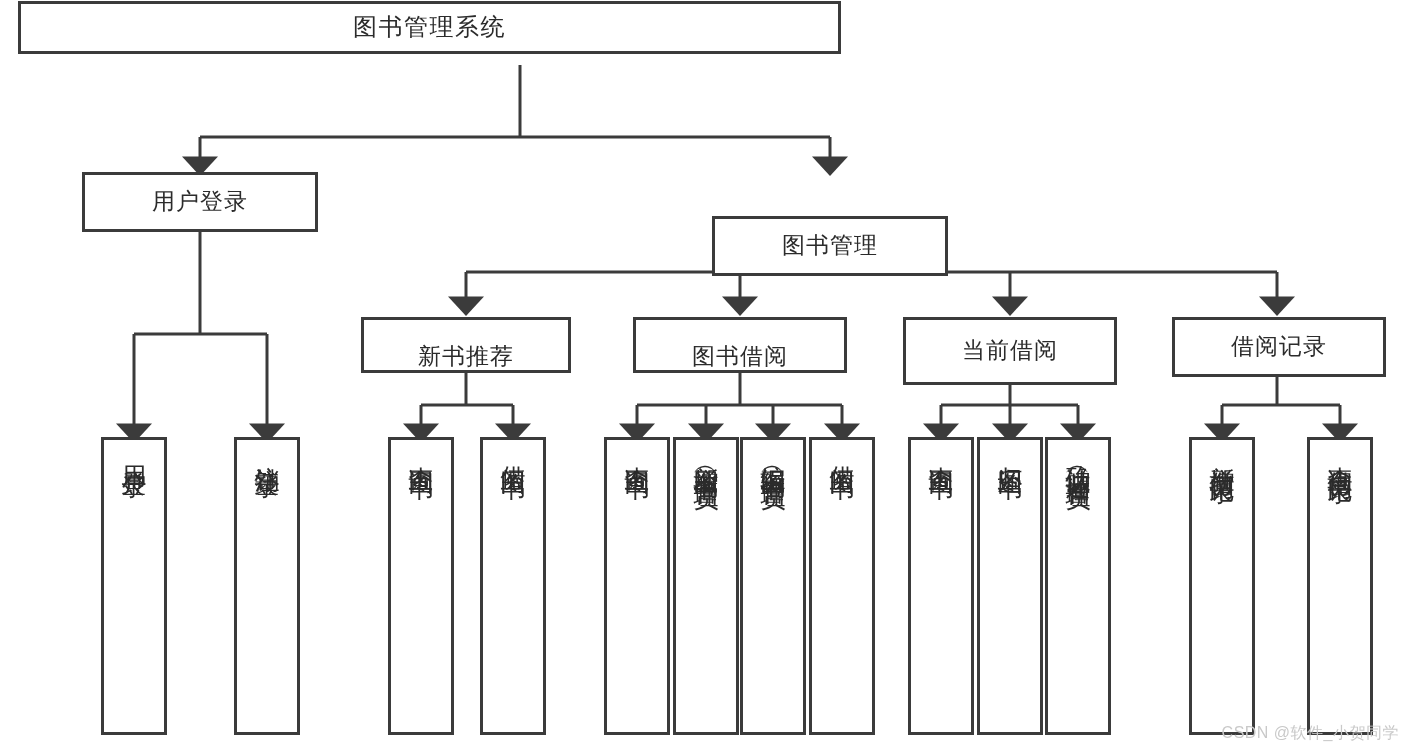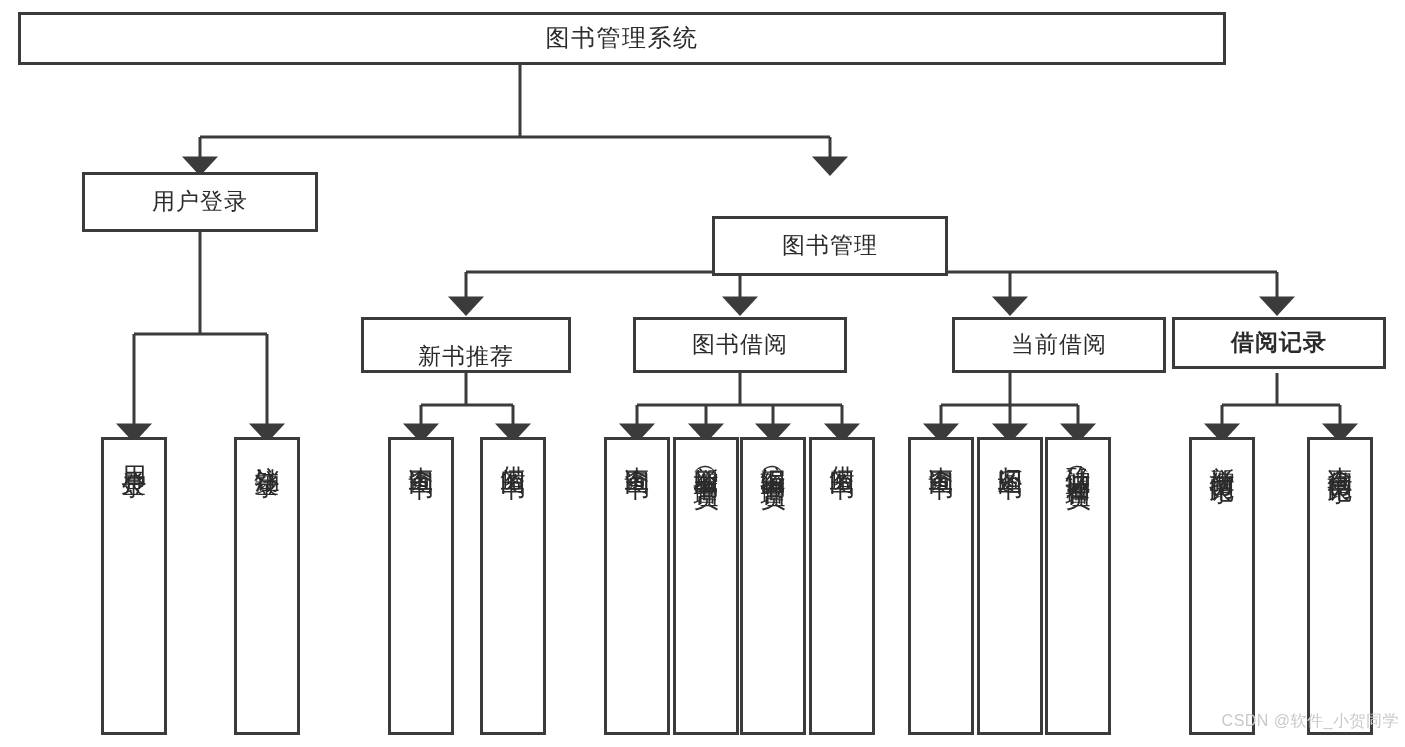--- a/index.html
+++ b/index.html
@@ -127,7 +127,7 @@
     </g>
   </svg>
 
-  <div class="node root horizontal" style="left:18px; top:12px; width:1208px; height:53px;">
+  <div class="node root horizontal" style="left:18px; top:1px; width:823px; height:53px;">
     <span class="node-label">图书管理系统</span>
   </div>
 

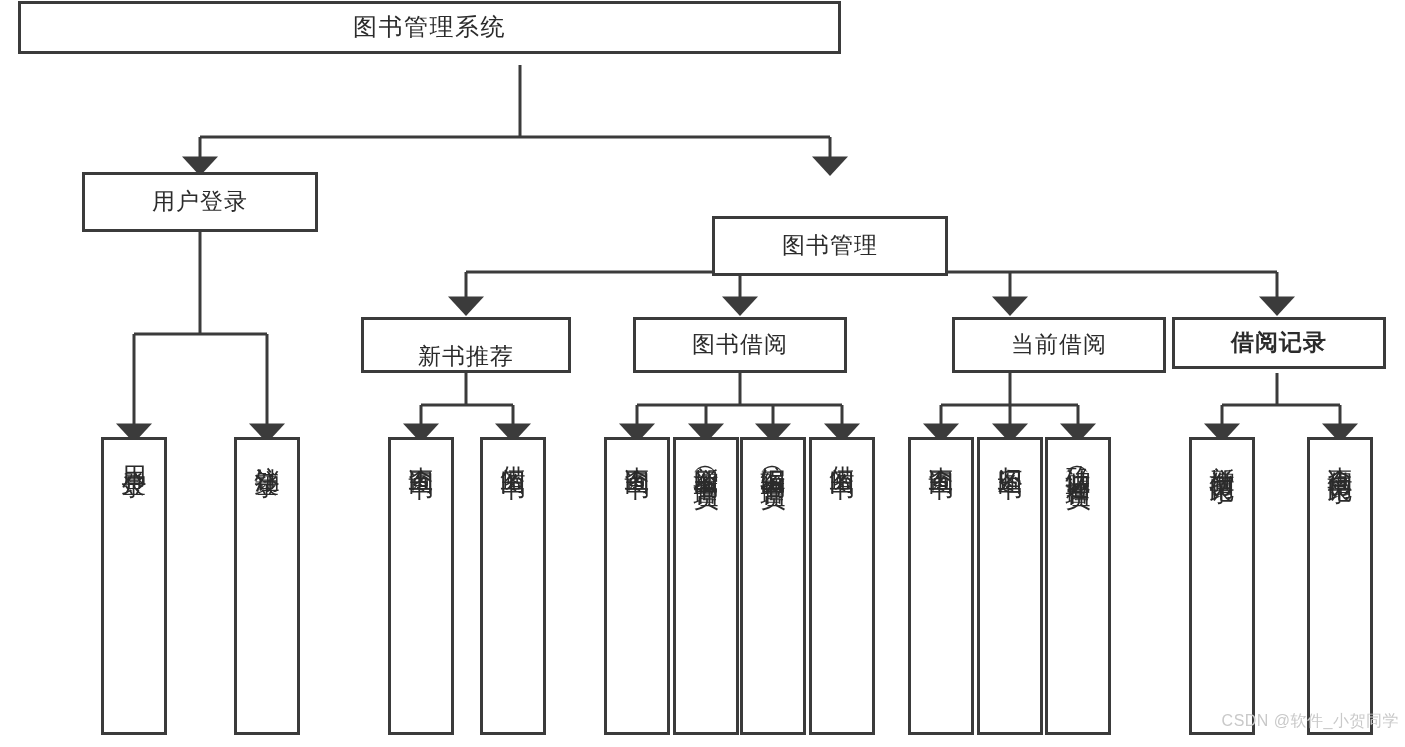--- a/index.html
+++ b/index.html
@@ -143,7 +143,7 @@
     <span class="node-label">新书推荐</span>
   </div>
 
-  <div class="node horizontal" style="left:633px; top:317px; width:214px; height:56px;">
+  <div class="node horizontal" style="left:633px; top:317px; width:214px; height:56px;align-items:flex-end;">
     <span class="node-label">图书借阅</span>
   </div>
 

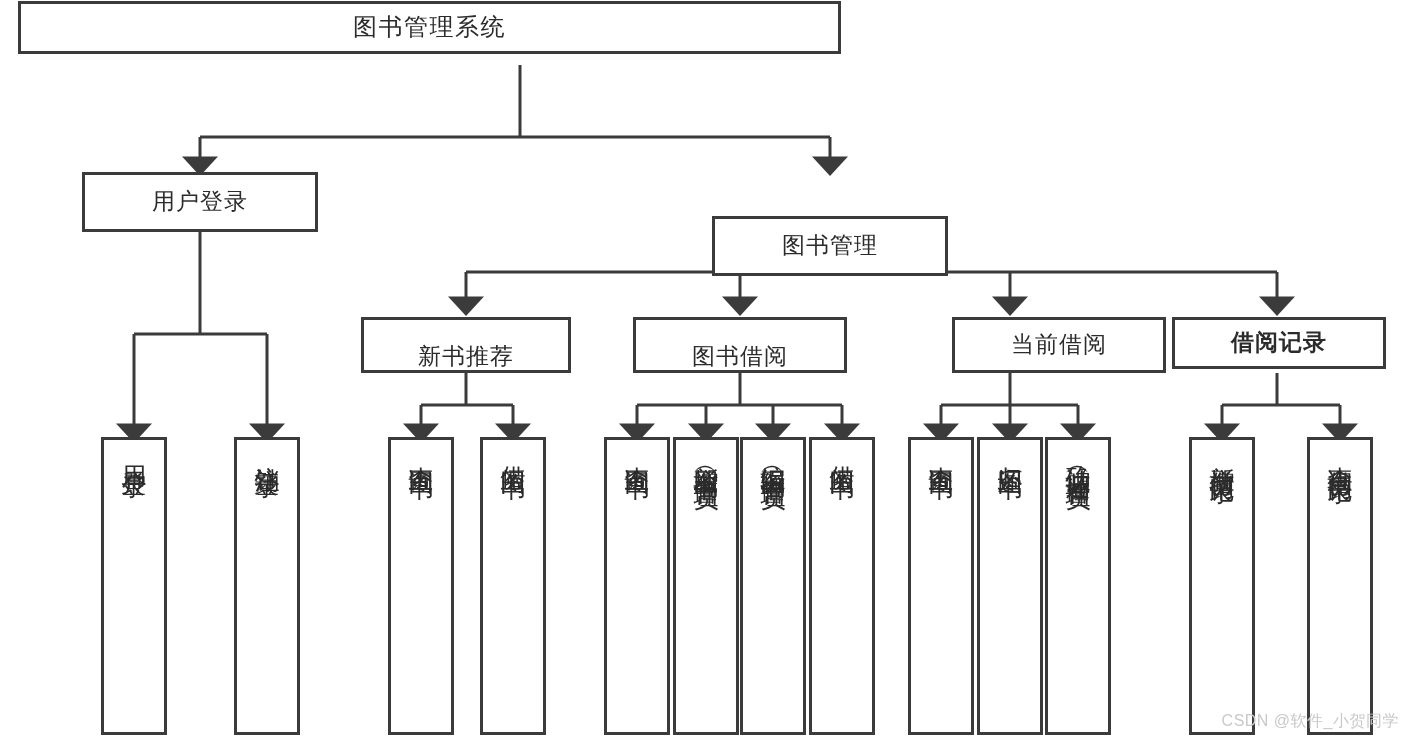--- a/index.html
+++ b/index.html
@@ -147,7 +147,7 @@
     <span class="node-label">图书借阅</span>
   </div>
 
-  <div class="node horizontal" style="left:952px; top:317px; width:214px; height:56px;">
+  <div class="node horizontal" style="left:903px; top:317px; width:214px; height:68px;">
     <span class="node-label">当前借阅</span>
   </div>
 

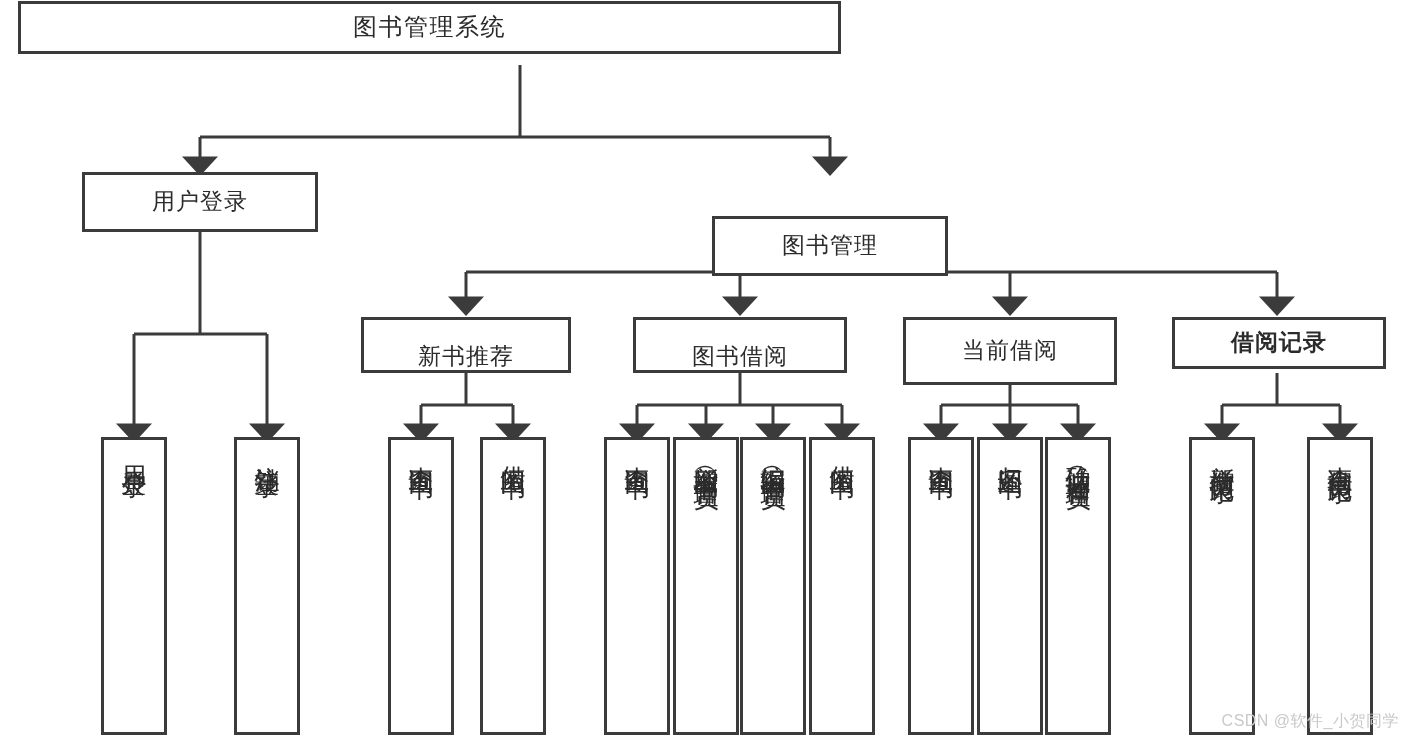--- a/index.html
+++ b/index.html
@@ -151,7 +151,7 @@
     <span class="node-label">当前借阅</span>
   </div>
 
-  <div class="node horizontal" style="left:1172px; top:317px; width:214px; height:52px;font-weight:bold;">
+  <div class="node horizontal" style="left:1172px; top:317px; width:214px; height:60px;">
     <span class="node-label">借阅记录</span>
   </div>
 

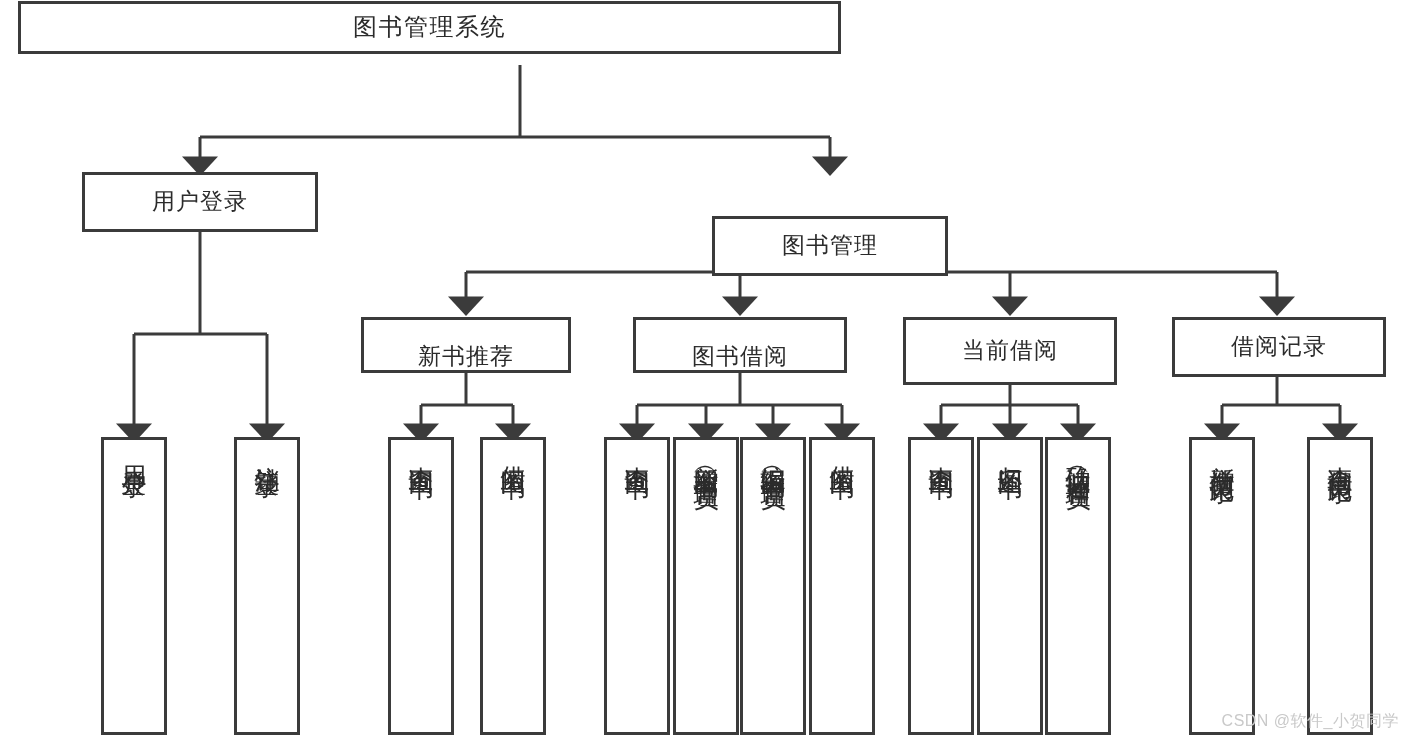--- a/index.html
+++ b/index.html
@@ -64,7 +64,7 @@
   .watermark{
     position:absolute;
     right:6px;
-    bottom:15px;
+    bottom:3px;
     font-size:16px;
     color:#c9c9c9;
     letter-spacing:0.5px;

